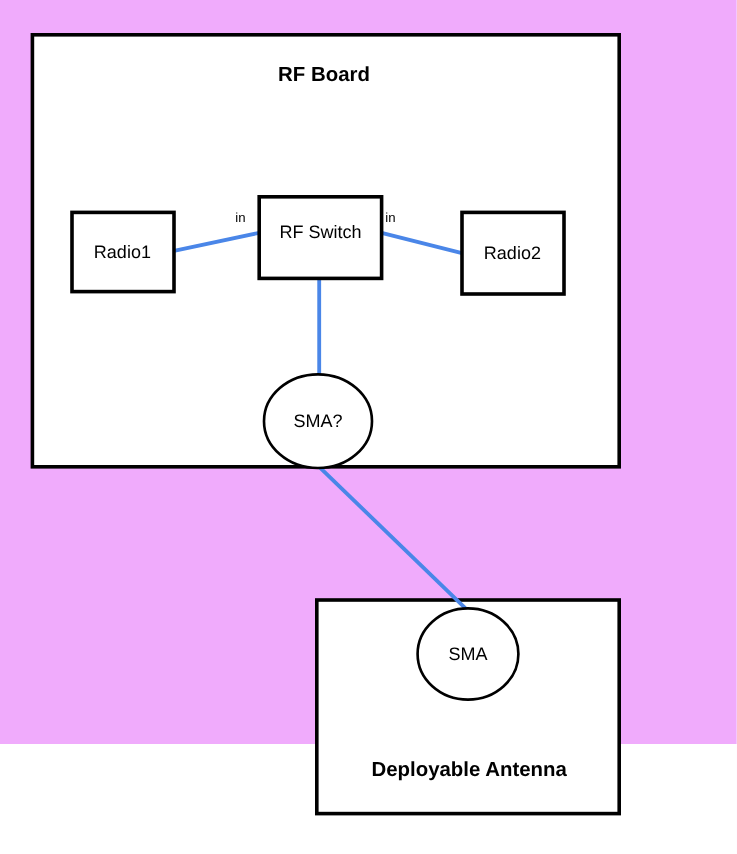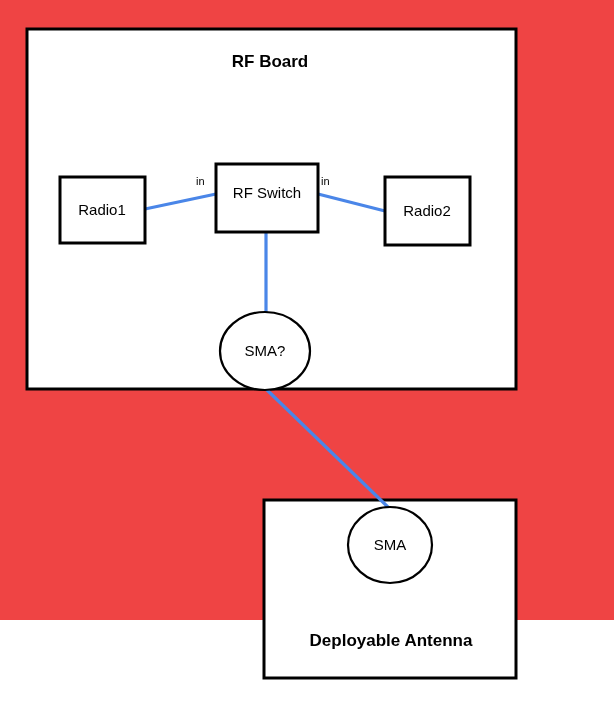--- a/index.html
+++ b/index.html
@@ -17,7 +17,7 @@
     position: relative;
     width: 614px;
     height: 620px;
-    background: #ef4444;
+    background: #f0abfc;
   }
   #diagram-svg {
     position: absolute;

